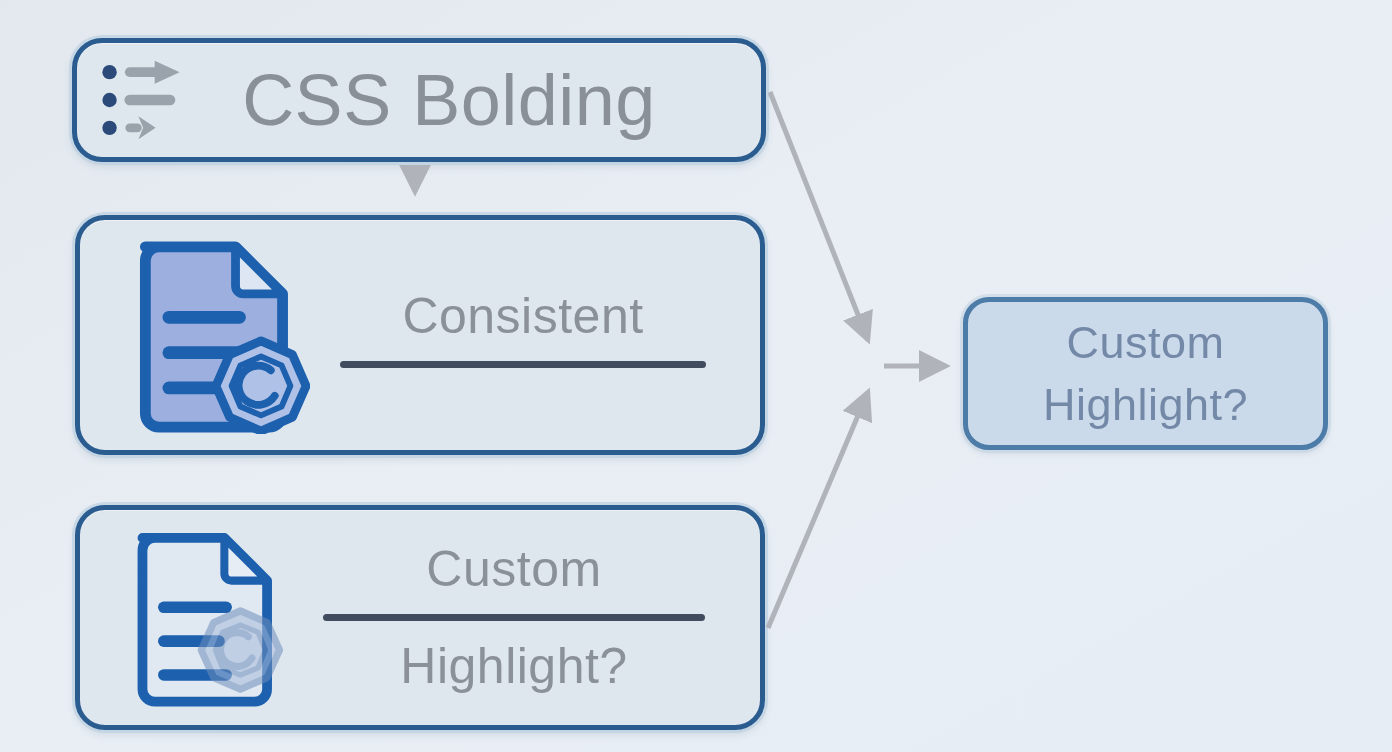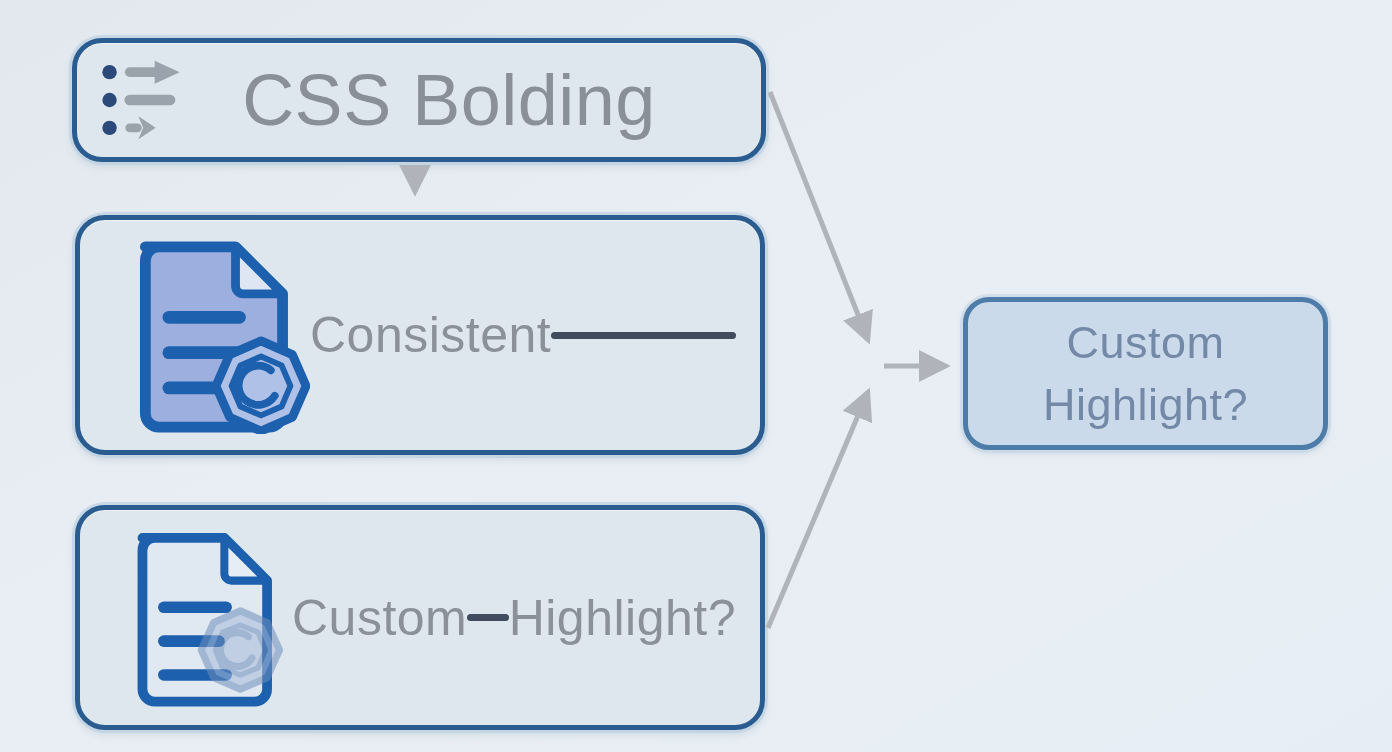--- a/index.html
+++ b/index.html
@@ -34,7 +34,7 @@
     font-size:72px;color:#8a9097;letter-spacing:.5px;white-space:nowrap;
   }
   .fraction{
-    flex:1;display:flex;flex-direction:row;align-items:center;
+    flex:1;display:flex;flex-direction:column;align-items:center;
     padding-right:24px;
   }
   .fraction .line{font-size:50px;color:#8b9199;letter-spacing:.5px;white-space:nowrap;}

